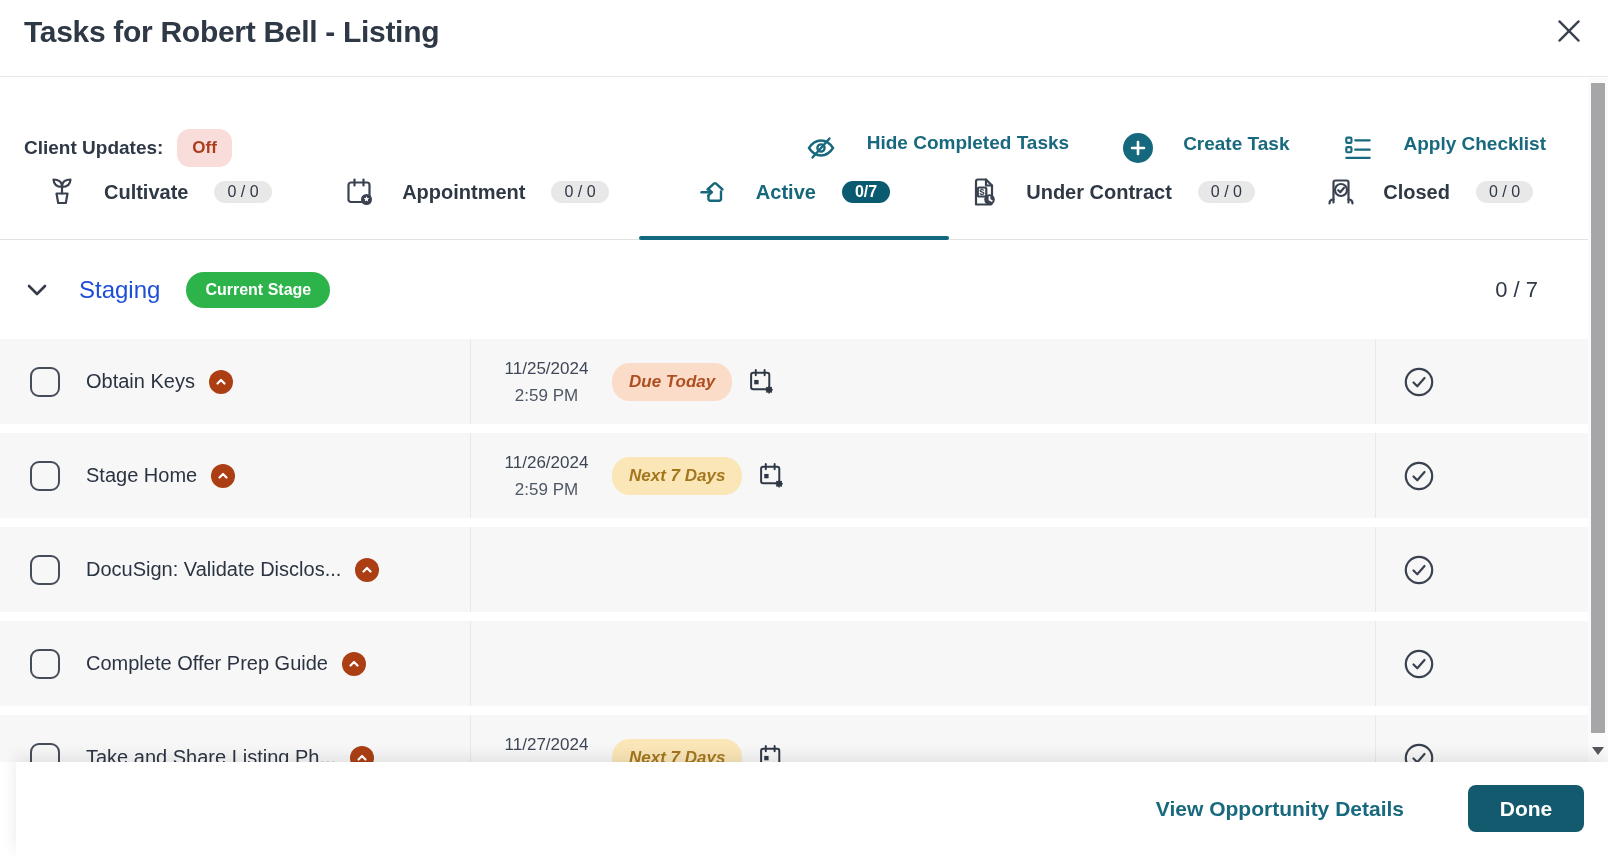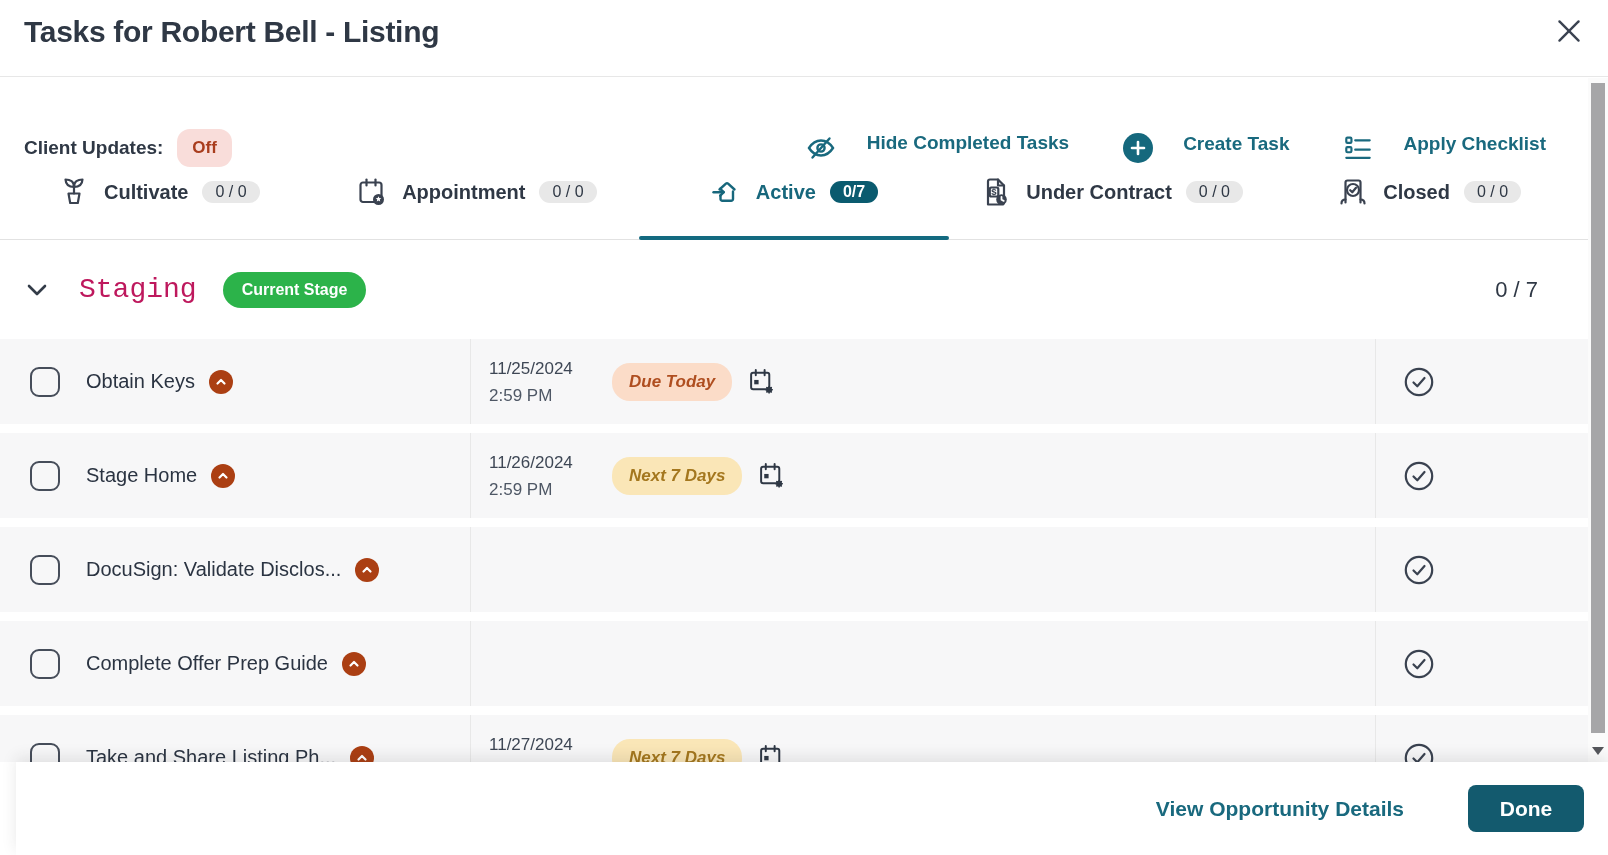--- a/index.html
+++ b/index.html
@@ -26,7 +26,7 @@
 
   
   .tabs { position:absolute; top:145px; left:0; right:20px; height:95px; display:flex; border-bottom:1px solid #E2E2E2; }
-  .tab { flex:1; display:flex; align-items:center; justify-content:center; gap:14px; position:relative; color:#2F3845; cursor:pointer; background:none; border:none; font-family:inherit; }
+  .tab { flex:1; display:flex; align-items:center; justify-content:center; gap:26px; position:relative; color:#2F3845; cursor:pointer; background:none; border:none; font-family:inherit; }
   .tab svg { color:#3A4250; }
   .tab-label { font-size:20px; font-weight:600; color:inherit; }
   .count { background:#E8E8E8; border-radius:17px; padding:2px 13px; font-size:16px; color:#2F3845; white-space:nowrap; }

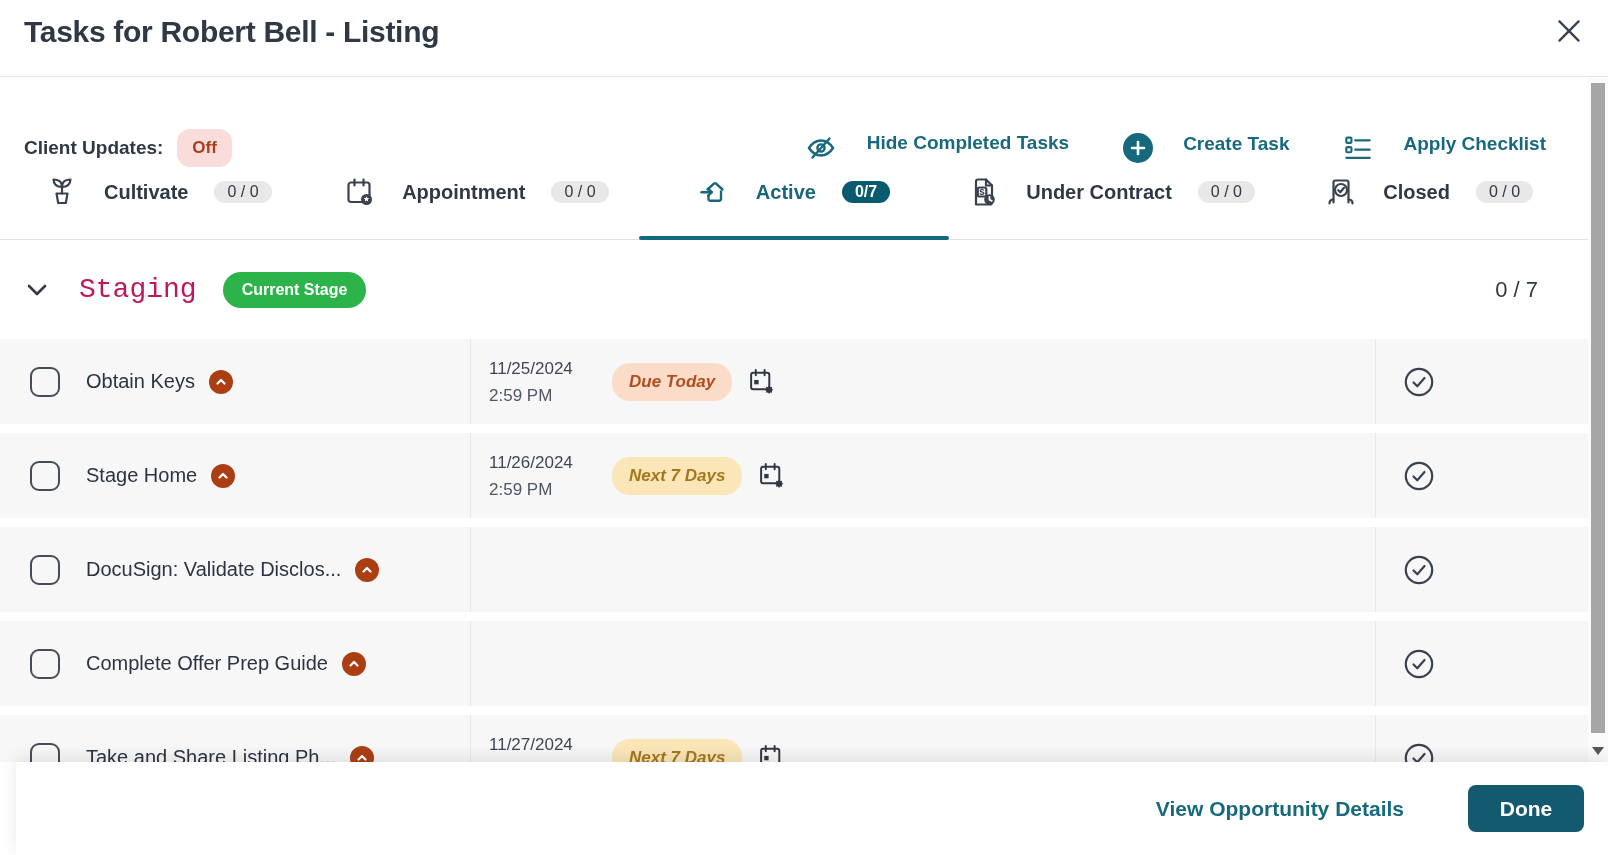--- a/index.html
+++ b/index.html
@@ -38,7 +38,7 @@
   
   .stage-header { position:absolute; top:240px; left:0; right:20px; height:99px; display:flex; align-items:center; padding:0 50px 0 22px; background:#fff; }
   .stage-chevron { color:#333C48; cursor:pointer; background:none; border:none; }
-  .stage-name { font-size:28px; color:#be185d; margin-left:27px;font-family:Liberation Mono, monospace; }
+  .stage-name { font-size:24px; color:#1d4ed8; margin-left:27px; }
   .stage-badge { margin-left:26px; background:#2CB34A; color:#fff; font-weight:700; font-size:16px; padding:9px 19px; border-radius:999px; }
   .stage-progress { margin-left:auto; font-size:22px; color:#2F3845; }
 

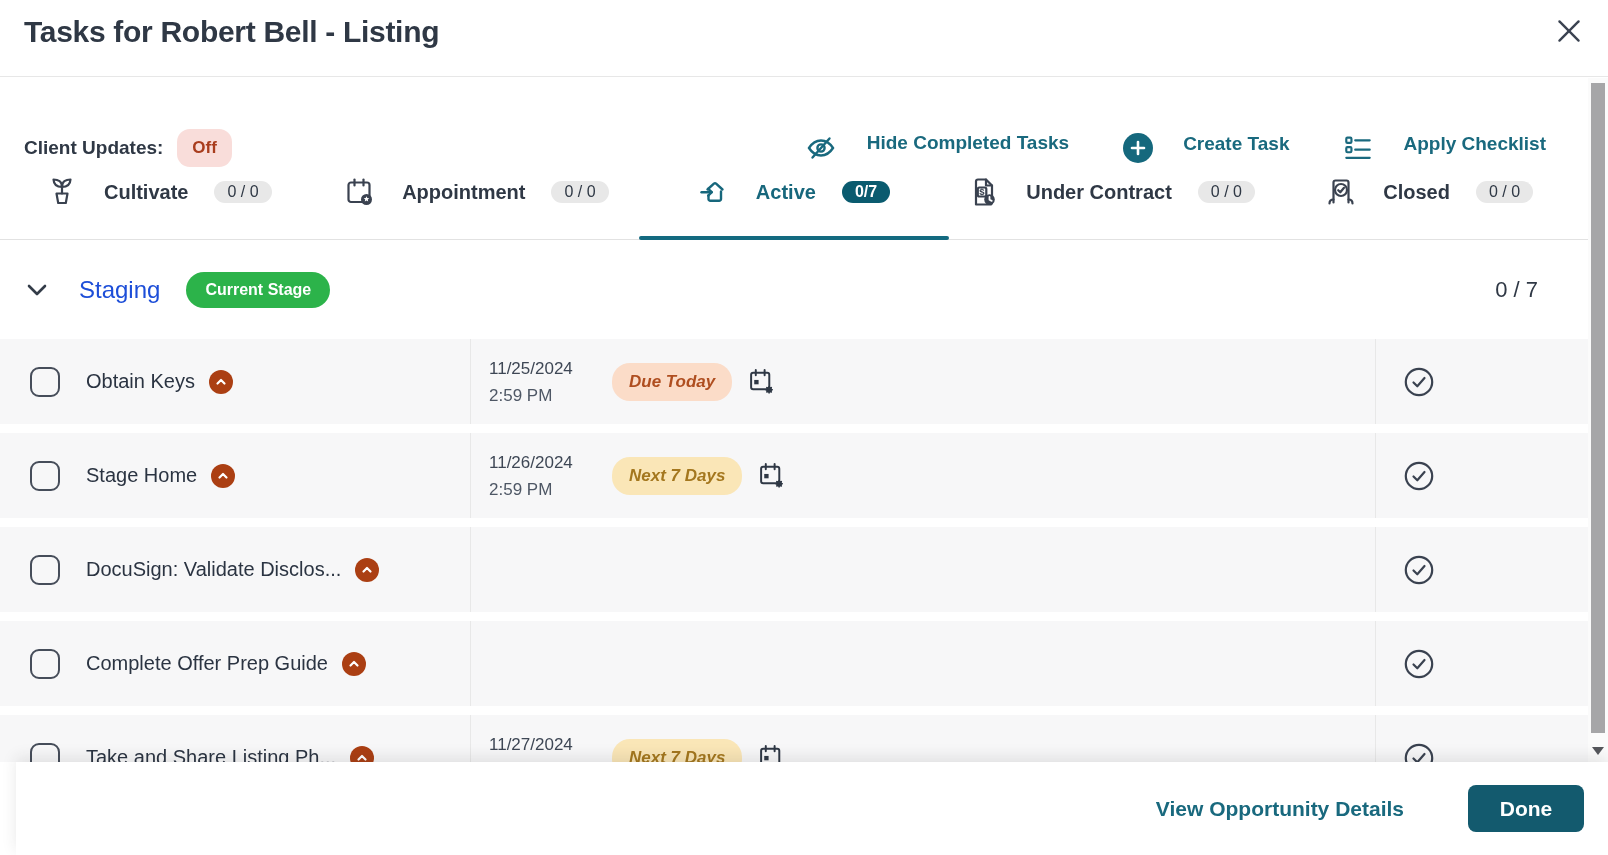--- a/index.html
+++ b/index.html
@@ -44,7 +44,7 @@
 
   
   .task-list { position:absolute; top:339px; left:0; right:0; height:423px; overflow:hidden; background:#fff; }
-  .task-row { height:85px; margin-bottom:9px; background:#F7F7F8; display:flex; }
+  .task-row { height:85px; margin-bottom:9px; background:#F7F7F8; display:flex;text-align:center; }
   .cell-left { width:470px; flex:none; display:flex; align-items:center; padding-left:30px; overflow:hidden; }
   .checkbox { width:30px; height:30px; border:2.5px solid #464D5A; border-radius:9px; background:transparent; flex:none; cursor:pointer; }
   .task-title { margin-left:26px; font-size:20px; color:#2B3442; white-space:nowrap; }

